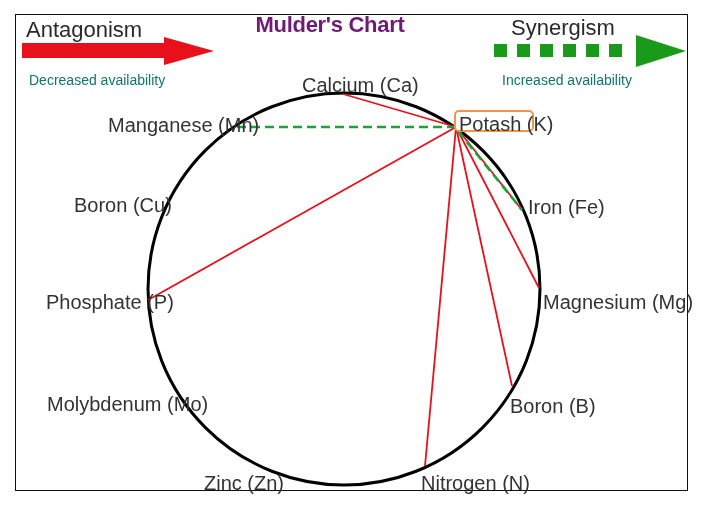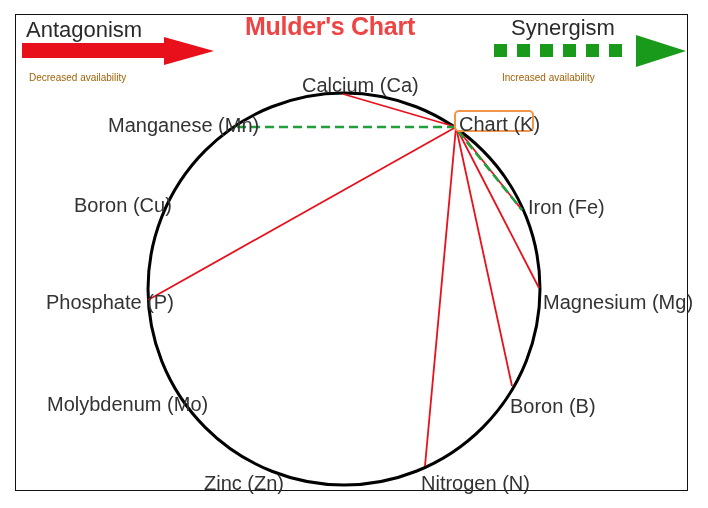--- a/index.html
+++ b/index.html
@@ -5,7 +5,7 @@
   html, body { margin:0; padding:0; background:#ffffff; }
   body { width:708px; height:508px; position:relative; overflow:hidden; font-family:"Liberation Sans", sans-serif; }
   .frame { position:absolute; left:15px; top:14px; width:673px; height:477px; border:1.5px solid #111; box-sizing:border-box; background:#fff; }
-  .title { position:absolute; left:0; width:660px; top:12px; text-align:center; font-size:25px; font-weight:bold; color:#ef4444; letter-spacing:-0.3px; }
+  .title { position:absolute; left:0; width:660px; top:12px; text-align:center; font-size:22px; font-weight:bold; color:#701a75; letter-spacing:-0.3px; }
   .legend-title { position:absolute; font-size:22px; color:#2a2a2a; }
   .legend-sub { position:absolute; font-size:10px; color:#a16207; }
   .node-label { position:absolute; font-size:20px; color:#333; white-space:nowrap; }

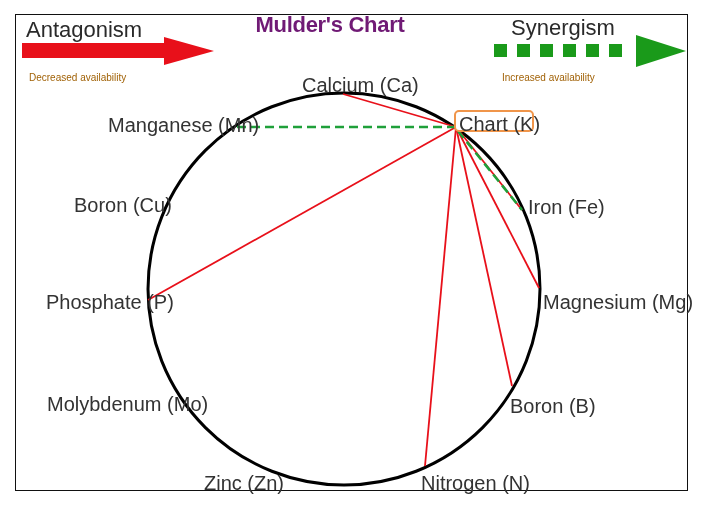--- a/index.html
+++ b/index.html
@@ -7,7 +7,7 @@
   .frame { position:absolute; left:15px; top:14px; width:673px; height:477px; border:1.5px solid #111; box-sizing:border-box; background:#fff; }
   .title { position:absolute; left:0; width:660px; top:12px; text-align:center; font-size:22px; font-weight:bold; color:#701a75; letter-spacing:-0.3px; }
   .legend-title { position:absolute; font-size:22px; color:#2a2a2a; }
-  .legend-sub { position:absolute; font-size:10px; color:#a16207; }
+  .legend-sub { position:absolute; font-size:14px; color:#0f766e; }
   .node-label { position:absolute; font-size:20px; color:#333; white-space:nowrap; }
   svg.diagram { position:absolute; left:0; top:0; }
   .potash-box { position:absolute; left:454px; top:110px; width:80px; height:22px; border:2.5px solid #f0954a; border-radius:5px; box-sizing:border-box; background:#fff; }

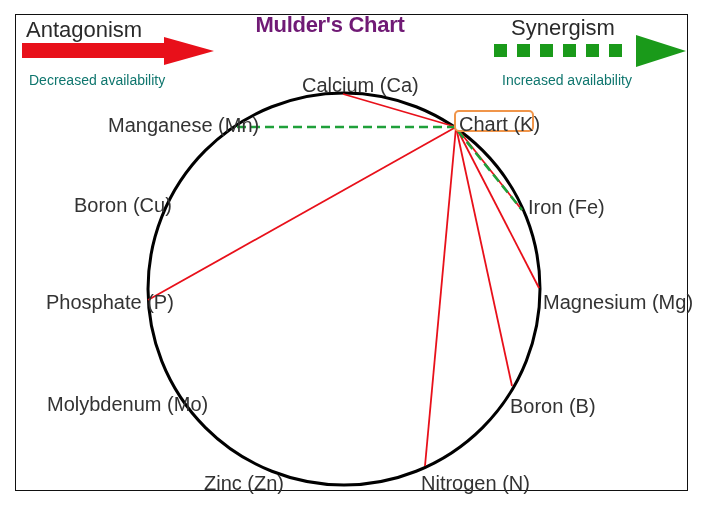--- a/index.html
+++ b/index.html
@@ -61,7 +61,7 @@
 <div class="potash-box"></div>
 
 <div class="node-label" style="left:302px; top:74px;">Calcium (Ca)</div>
-<div class="node-label" style="left:459px; top:113px;">Chart (K)</div>
+<div class="node-label" style="left:459px; top:113px;">Potash (K)</div>
 <div class="node-label" style="left:528px; top:196px;">Iron (Fe)</div>
 <div class="node-label" style="left:543px; top:291px;">Magnesium (Mg)</div>
 <div class="node-label" style="left:510px; top:395px;">Boron (B)</div>

